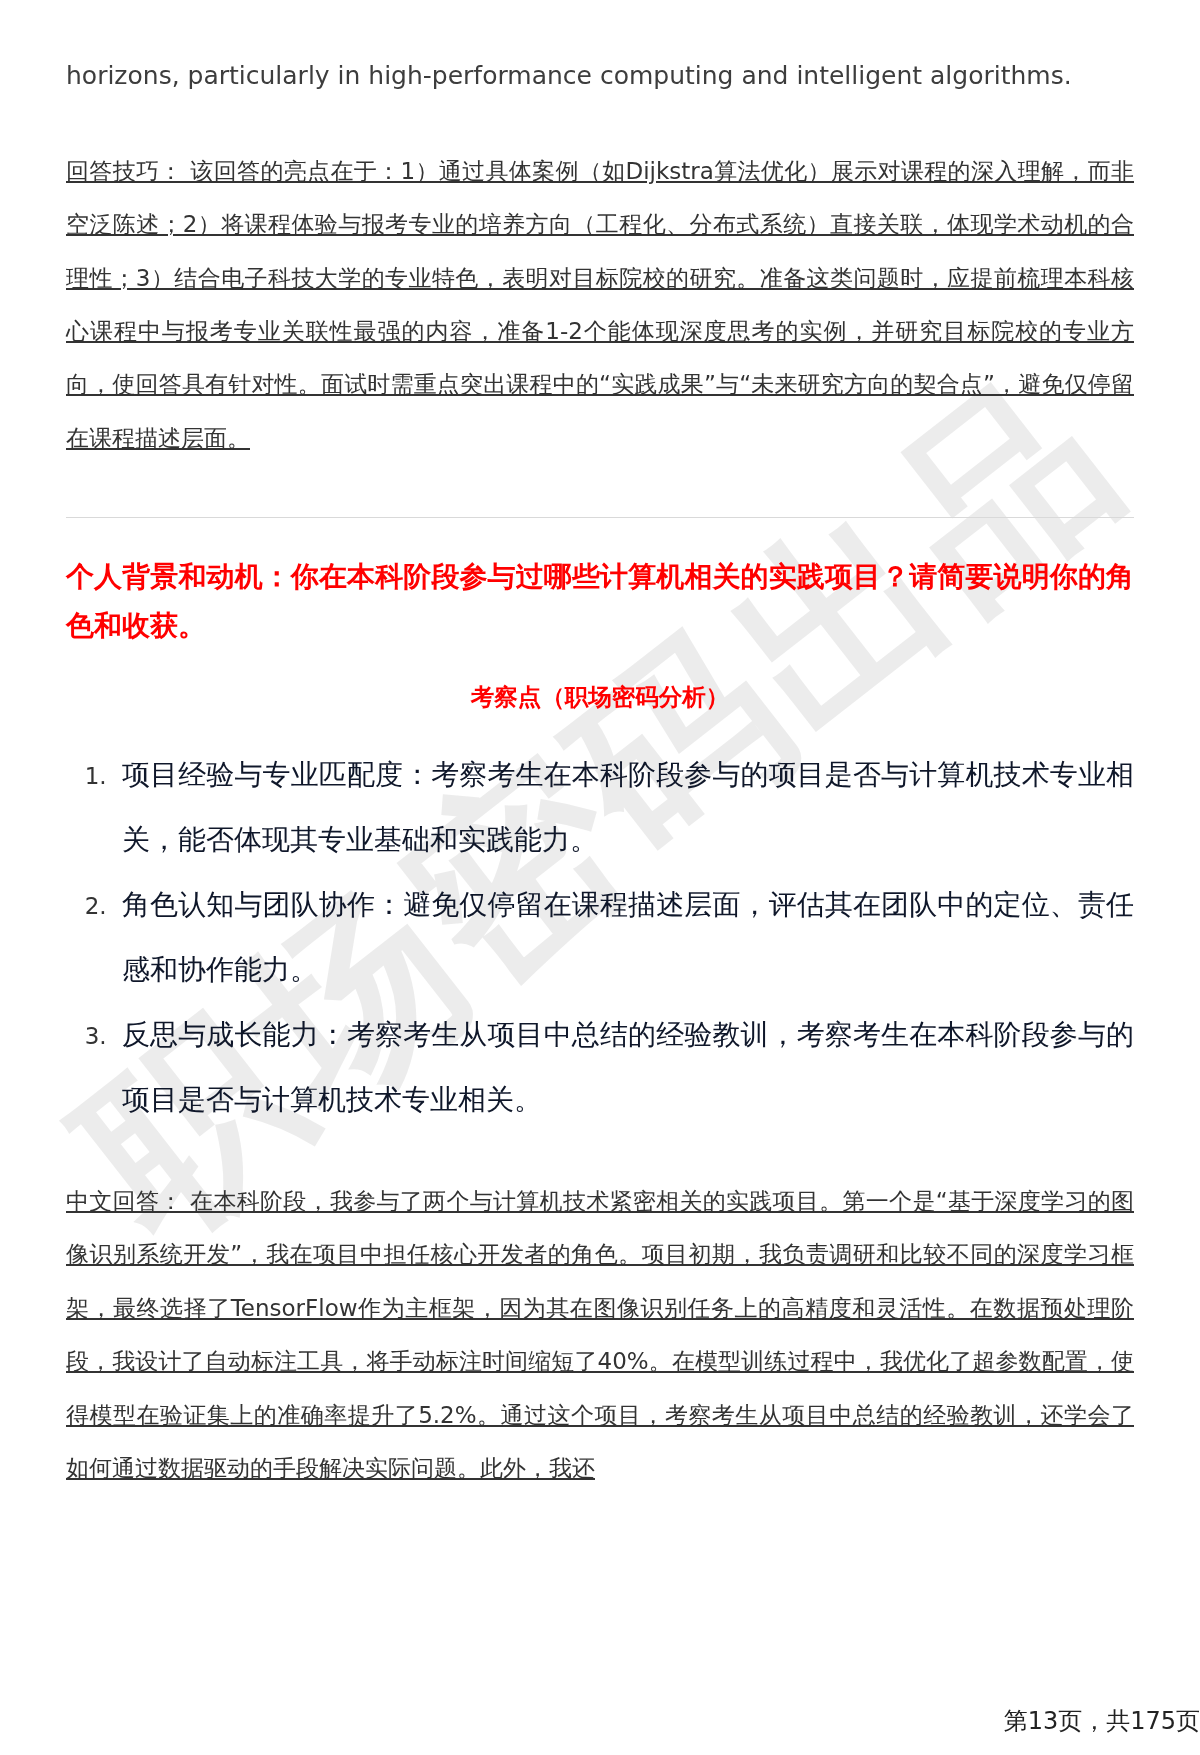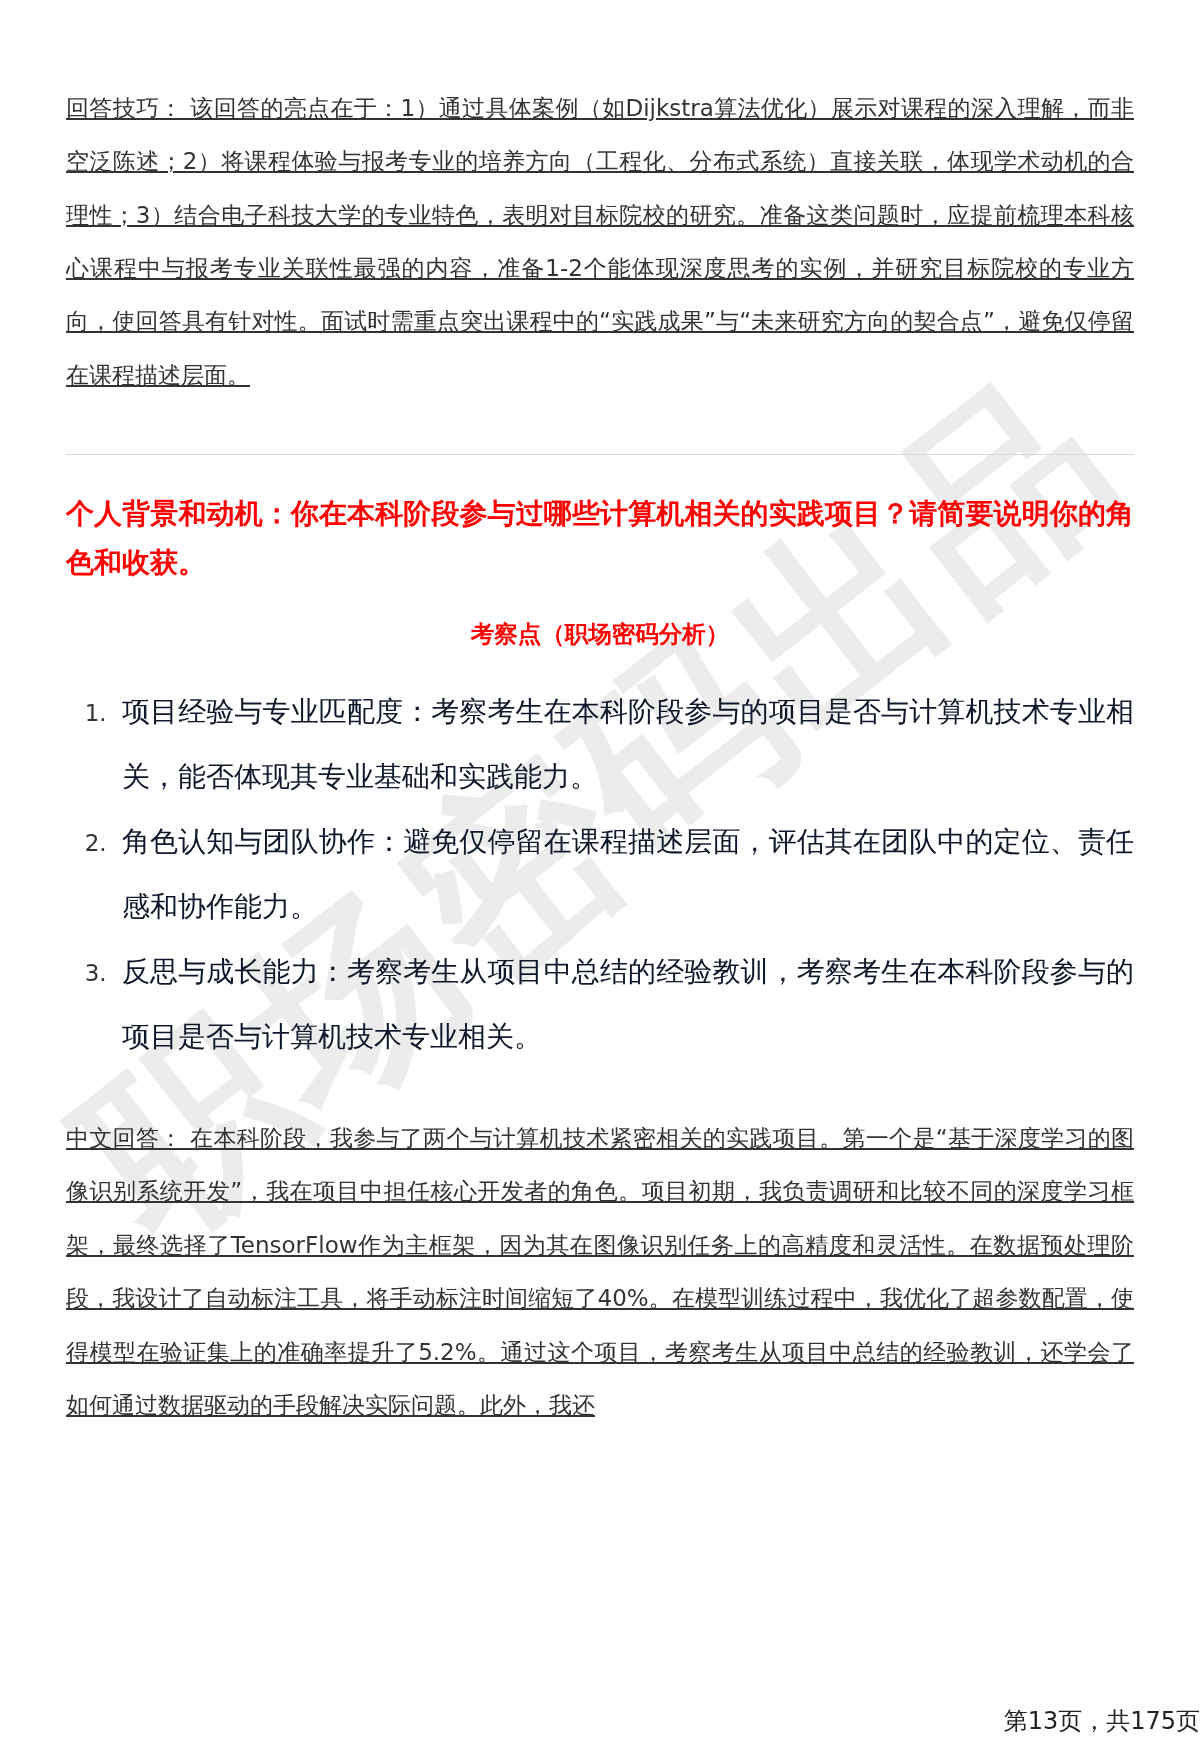--- a/index.html
+++ b/index.html
@@ -103,6 +103,7 @@
 
   <div class="content">
 
+    <p class="en">horizons, particularly in high-performance computing and intelligent algorithms.</p>
 
     <p class="body">回答技巧： 该回答的亮点在于：1）通过具体案例（如Dijkstra算法优化）展示对课程的深入理解，而非空泛陈述；2）将课程体验与报考专业的培养方向（工程化、分布式系统）直接关联，体现学术动机的合理性；3）结合电子科技大学的专业特色，表明对目标院校的研究。准备这类问题时，应提前梳理本科核心课程中与报考专业关联性最强的内容，准备1-2个能体现深度思考的实例，并研究目标院校的专业方向，使回答具有针对性。面试时需重点突出课程中的“实践成果”与“未来研究方向的契合点”，避免仅停留在课程描述层面。</p>
 

